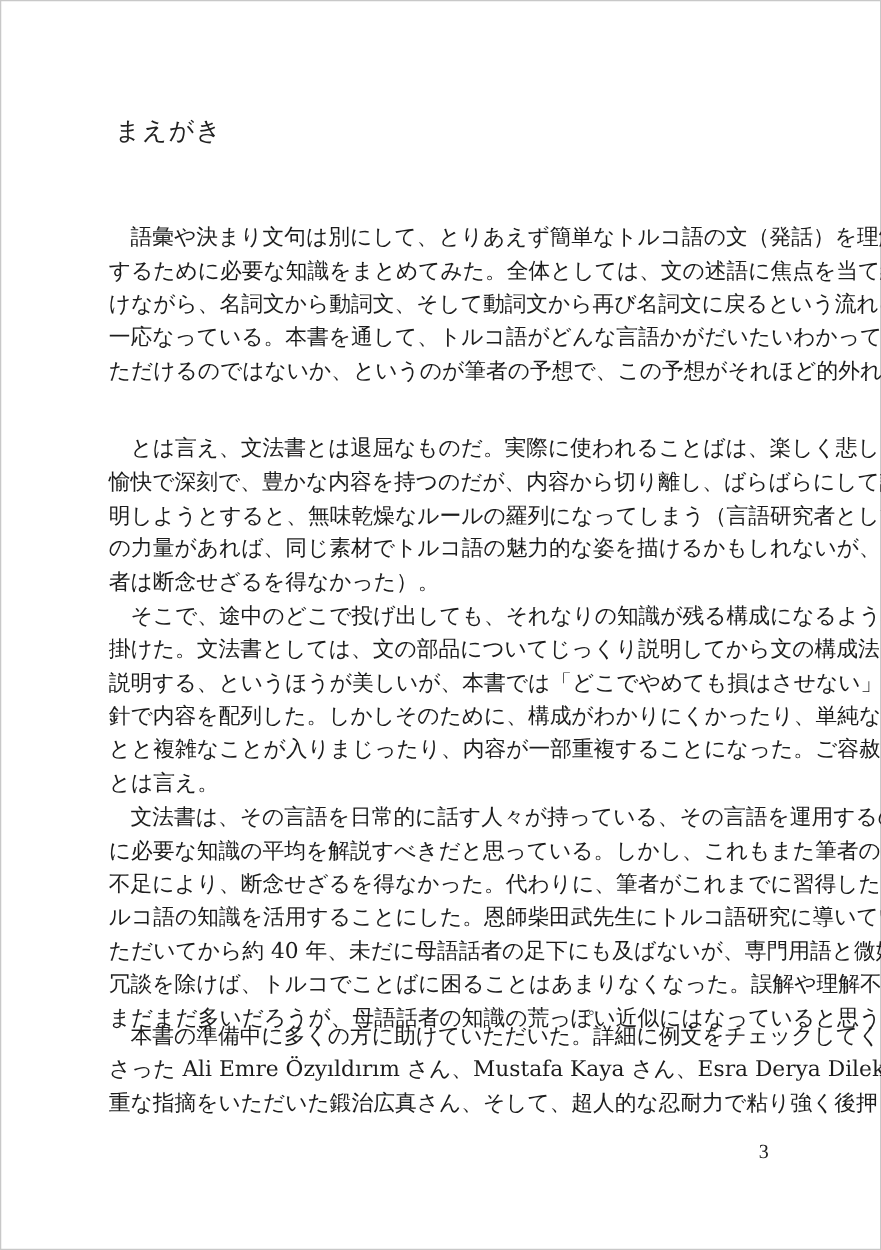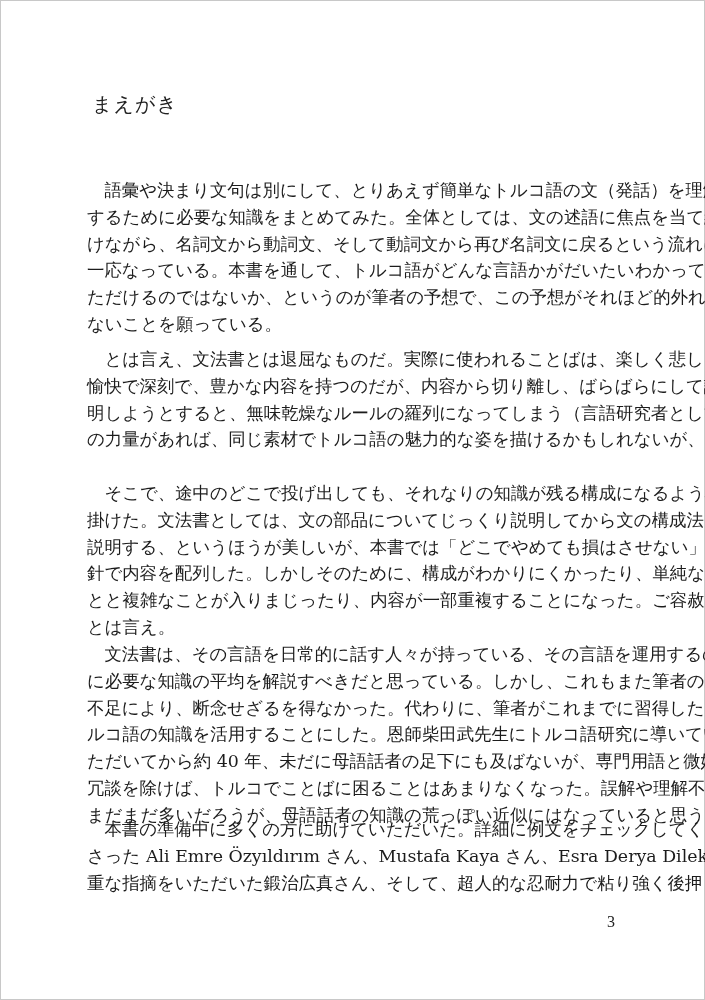--- a/index.html
+++ b/index.html
@@ -37,7 +37,6 @@
     <span class="line">けながら、名詞文から動詞文、そして動詞文から再び名詞文に戻るという流れに、</span>
     <span class="line">一応なっている。本書を通して、トルコ語がどんな言語かがだいたいわかってい</span>
     <span class="line">ただけるのではないか、というのが筆者の予想で、この予想がそれほど的外れで</span>
-    <span class="line last">ないことを願っている。</span>
   </div>
 
   <div class="body-text" style="top:345px;">

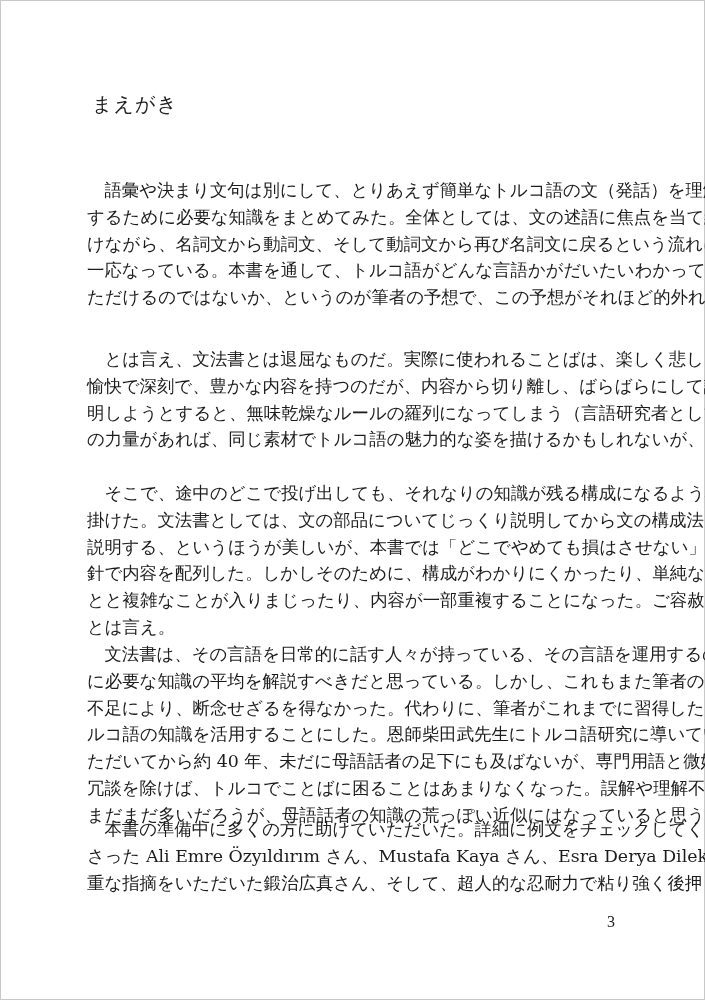--- a/index.html
+++ b/index.html
@@ -44,6 +44,7 @@
     <span class="line">愉快で深刻で、豊かな内容を持つのだが、内容から切り離し、ばらばらにして説</span>
     <span class="line">明しようとすると、無味乾燥なルールの羅列になってしまう（言語研究者として</span>
     <span class="line">の力量があれば、同じ素材でトルコ語の魅力的な姿を描けるかもしれないが、筆</span>
+    <span class="line last">者は断念せざるを得なかった）。</span>
   </div>
 
   <div class="body-text" style="top:479px;">

